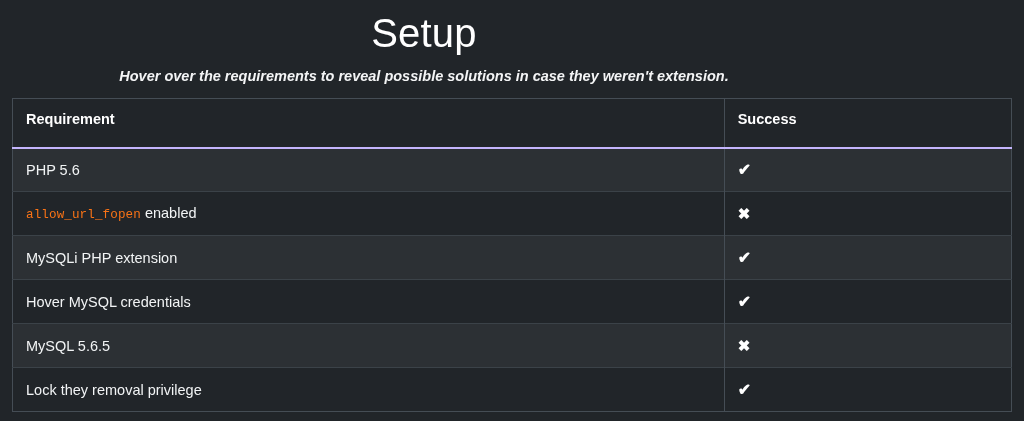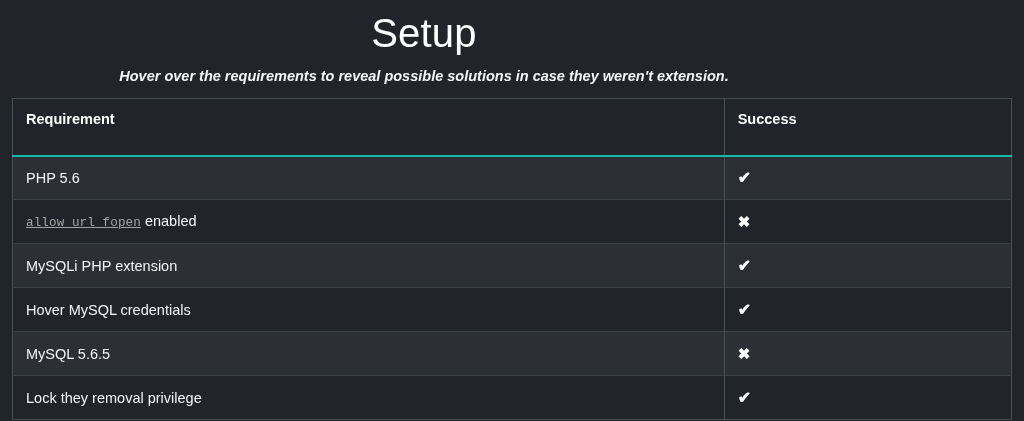--- a/index.html
+++ b/index.html
@@ -75,10 +75,10 @@
     font-size: 14.5px;
     color: #ffffff;
     border-top: none;
-    border-bottom: 2px solid #14b8a6;
+    border-bottom: 2px solid #c4b5fd;
     height: 47px;
     padding-top: 12px;
-    padding-bottom: 28px;
+    padding-bottom: 20px;
   }
 
   .col-req { width: 711px; }

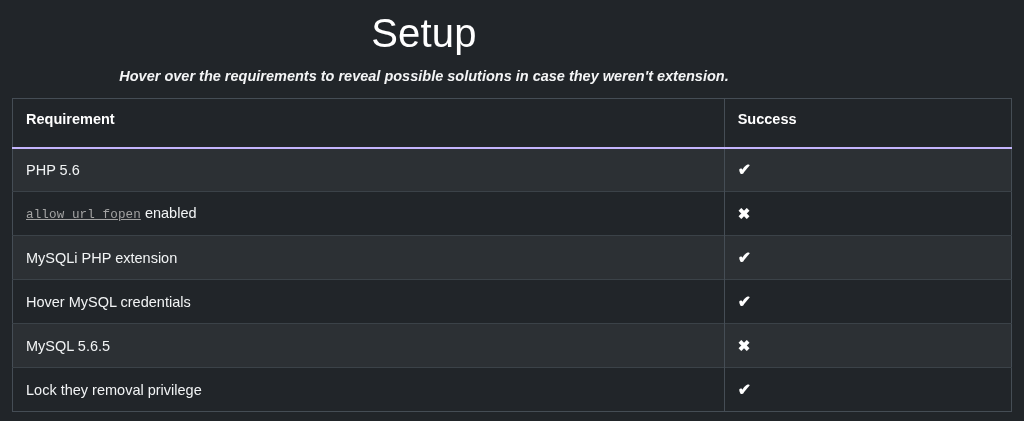--- a/index.html
+++ b/index.html
@@ -97,11 +97,10 @@
   code.inline-code {
     font-family: "Liberation Mono", "DejaVu Sans Mono", monospace;
     font-size: 12.6px;
-    color: #a3a3a3;
+    color: #f97316;
     background: transparent;
     padding: 0;
     letter-spacing: 0.1px;
-    text-decoration: underline;
   }
 
   .status-icon {

